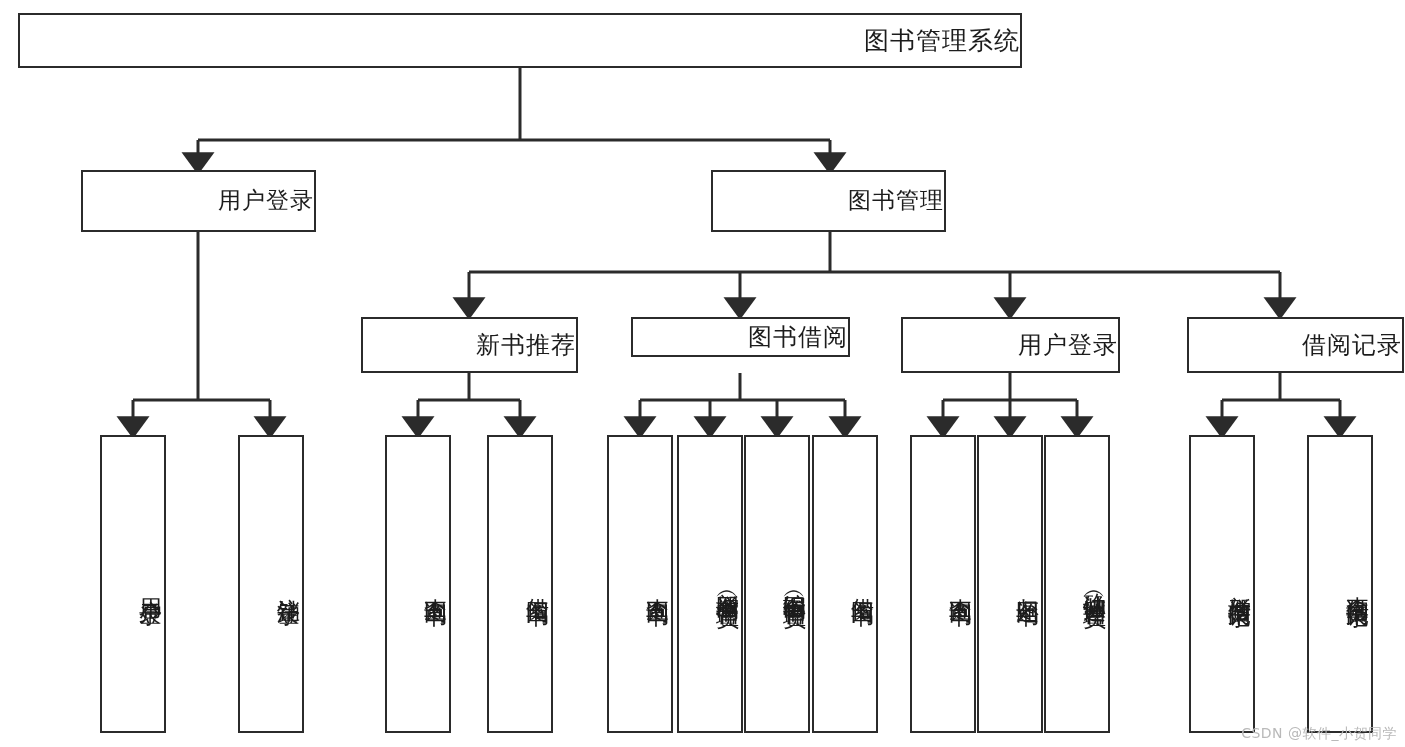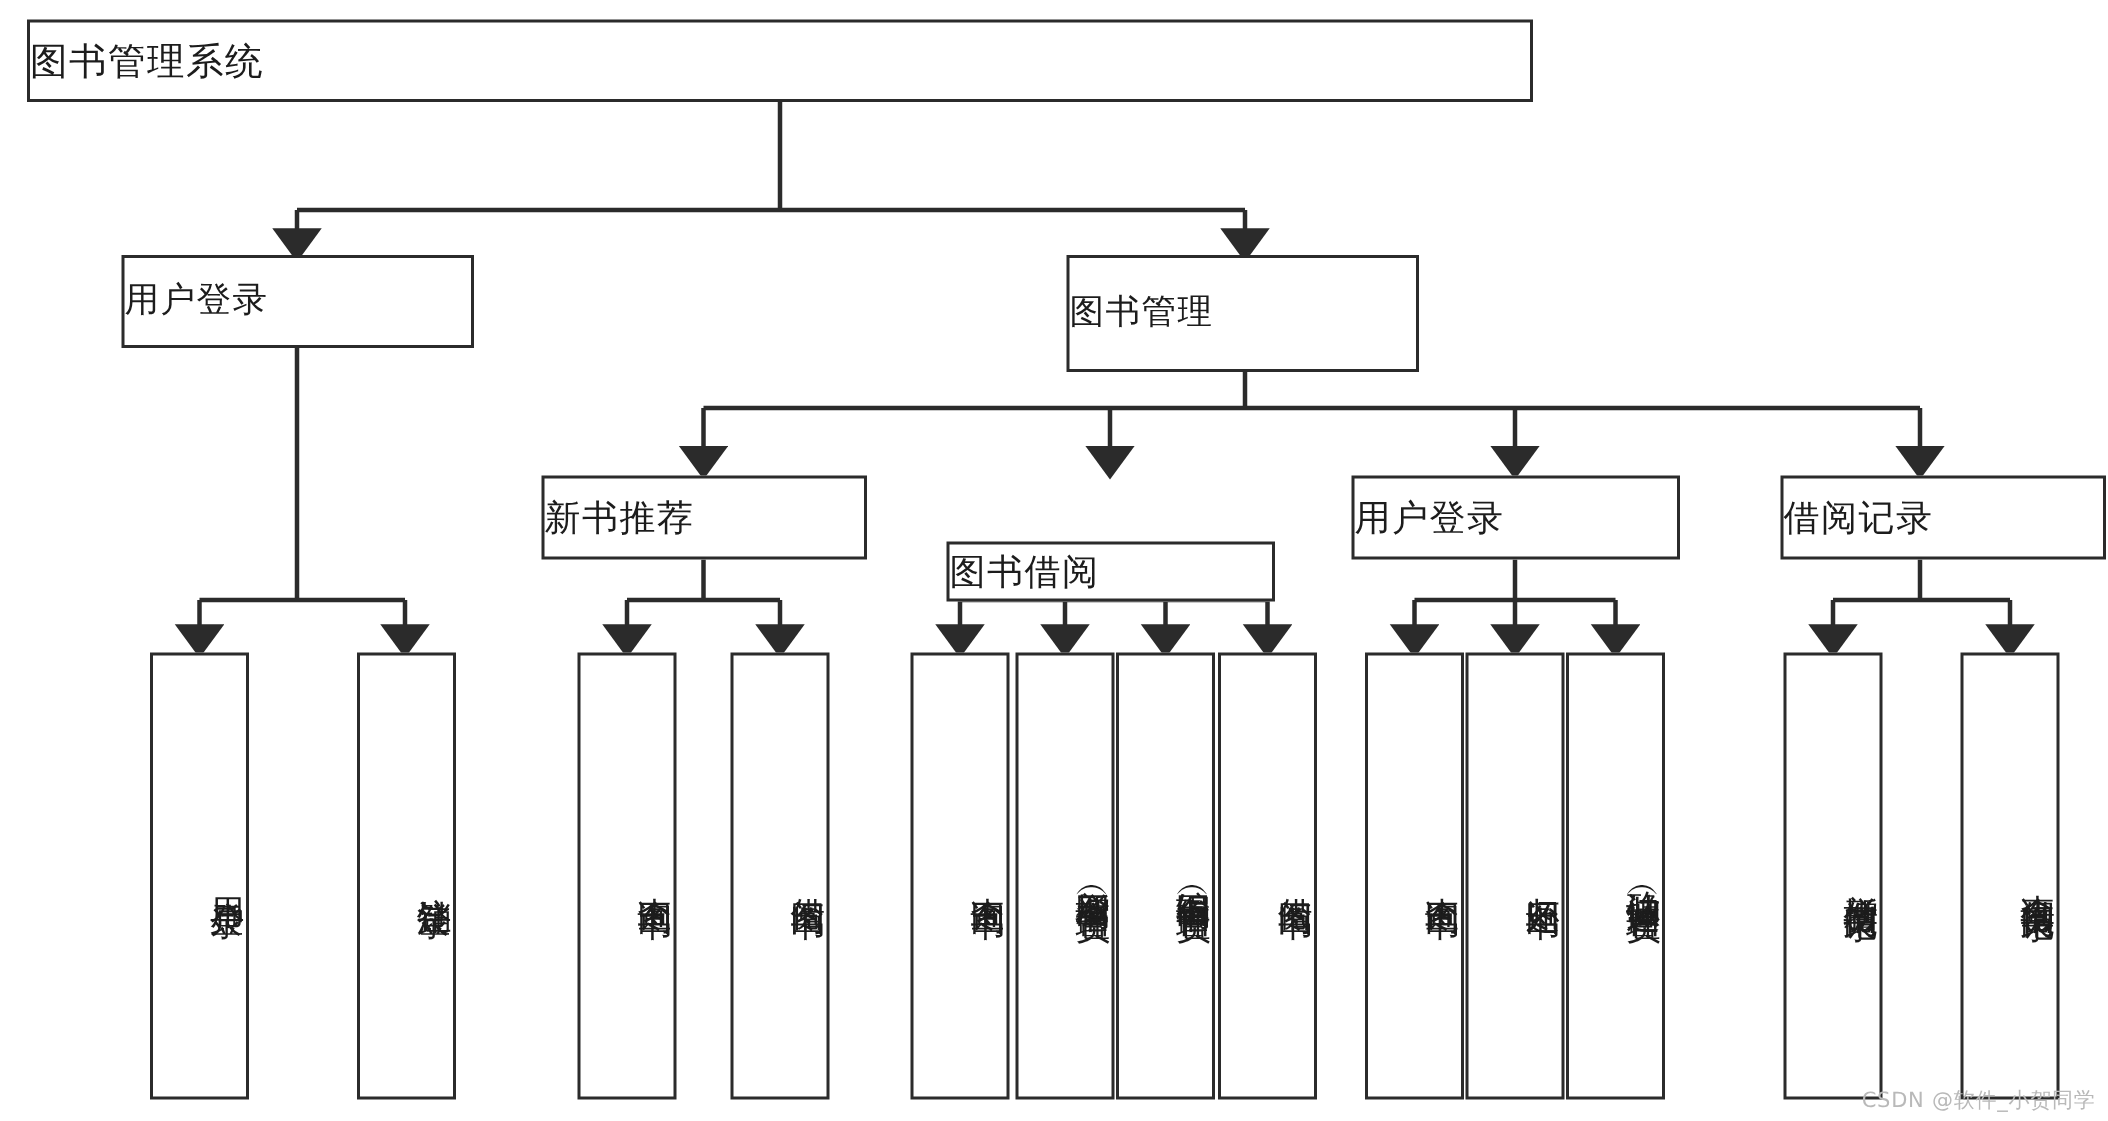--- a/index.html
+++ b/index.html
@@ -29,7 +29,7 @@
     border:2.5px solid #2b2b2b;
     display:flex;
     align-items:center;
-    justify-content:flex-start;
+    justify-content:flex-end;
     text-align:center;
     color:#1c1c1c;
     line-height:1.18;

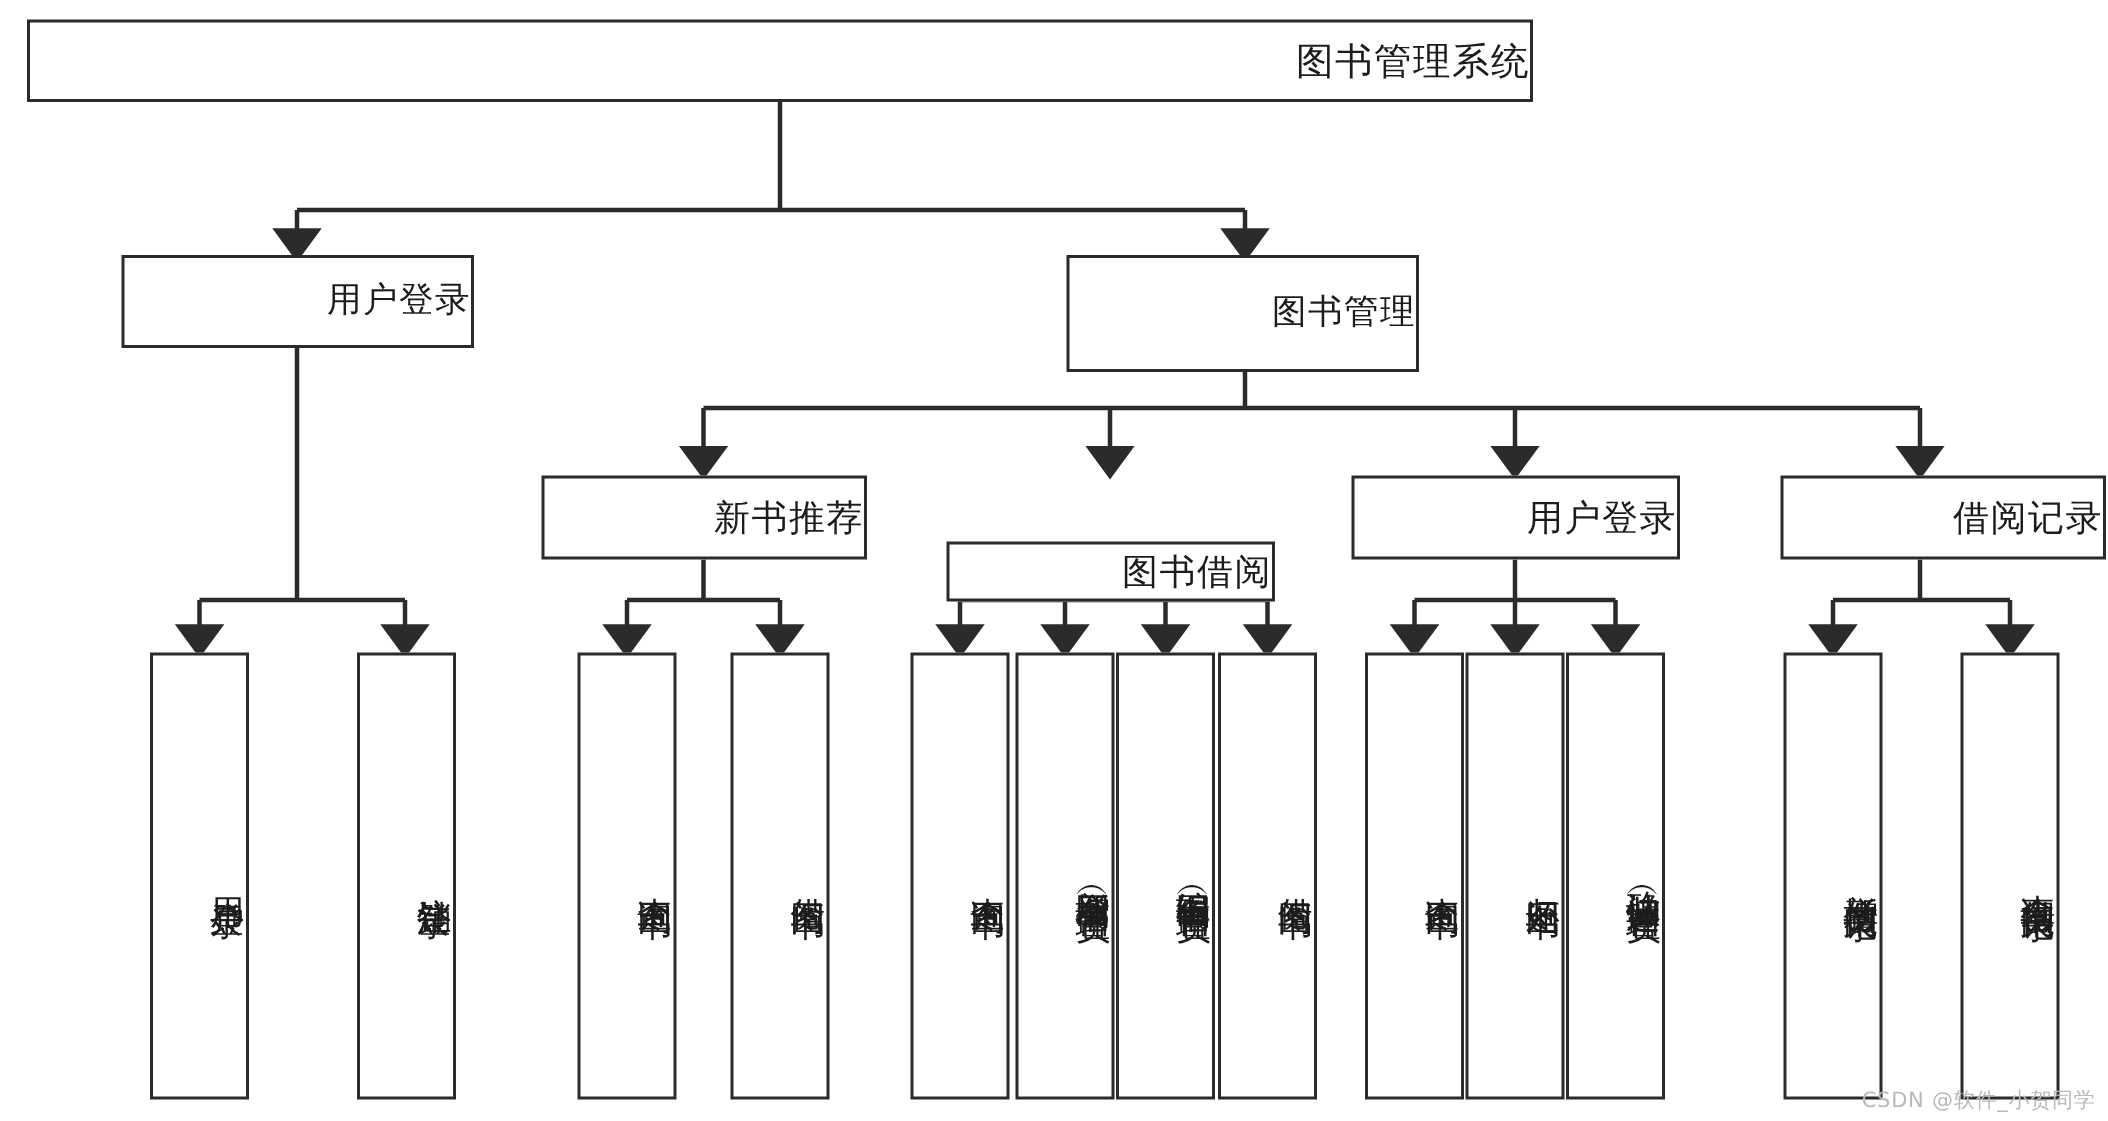--- a/index.html
+++ b/index.html
@@ -126,7 +126,7 @@
   <div class="node lvl2" style="left:81px;top:170px;width:235px;height:62px;">
     <span>用户登录</span>
   </div>
-  <div class="node lvl2" style="left:711px;top:170px;width:235px;height:78px;">
+  <div class="node lvl2" style="left:711px;top:170px;width:235px;height:62px;">
     <span>图书管理</span>
   </div>
 

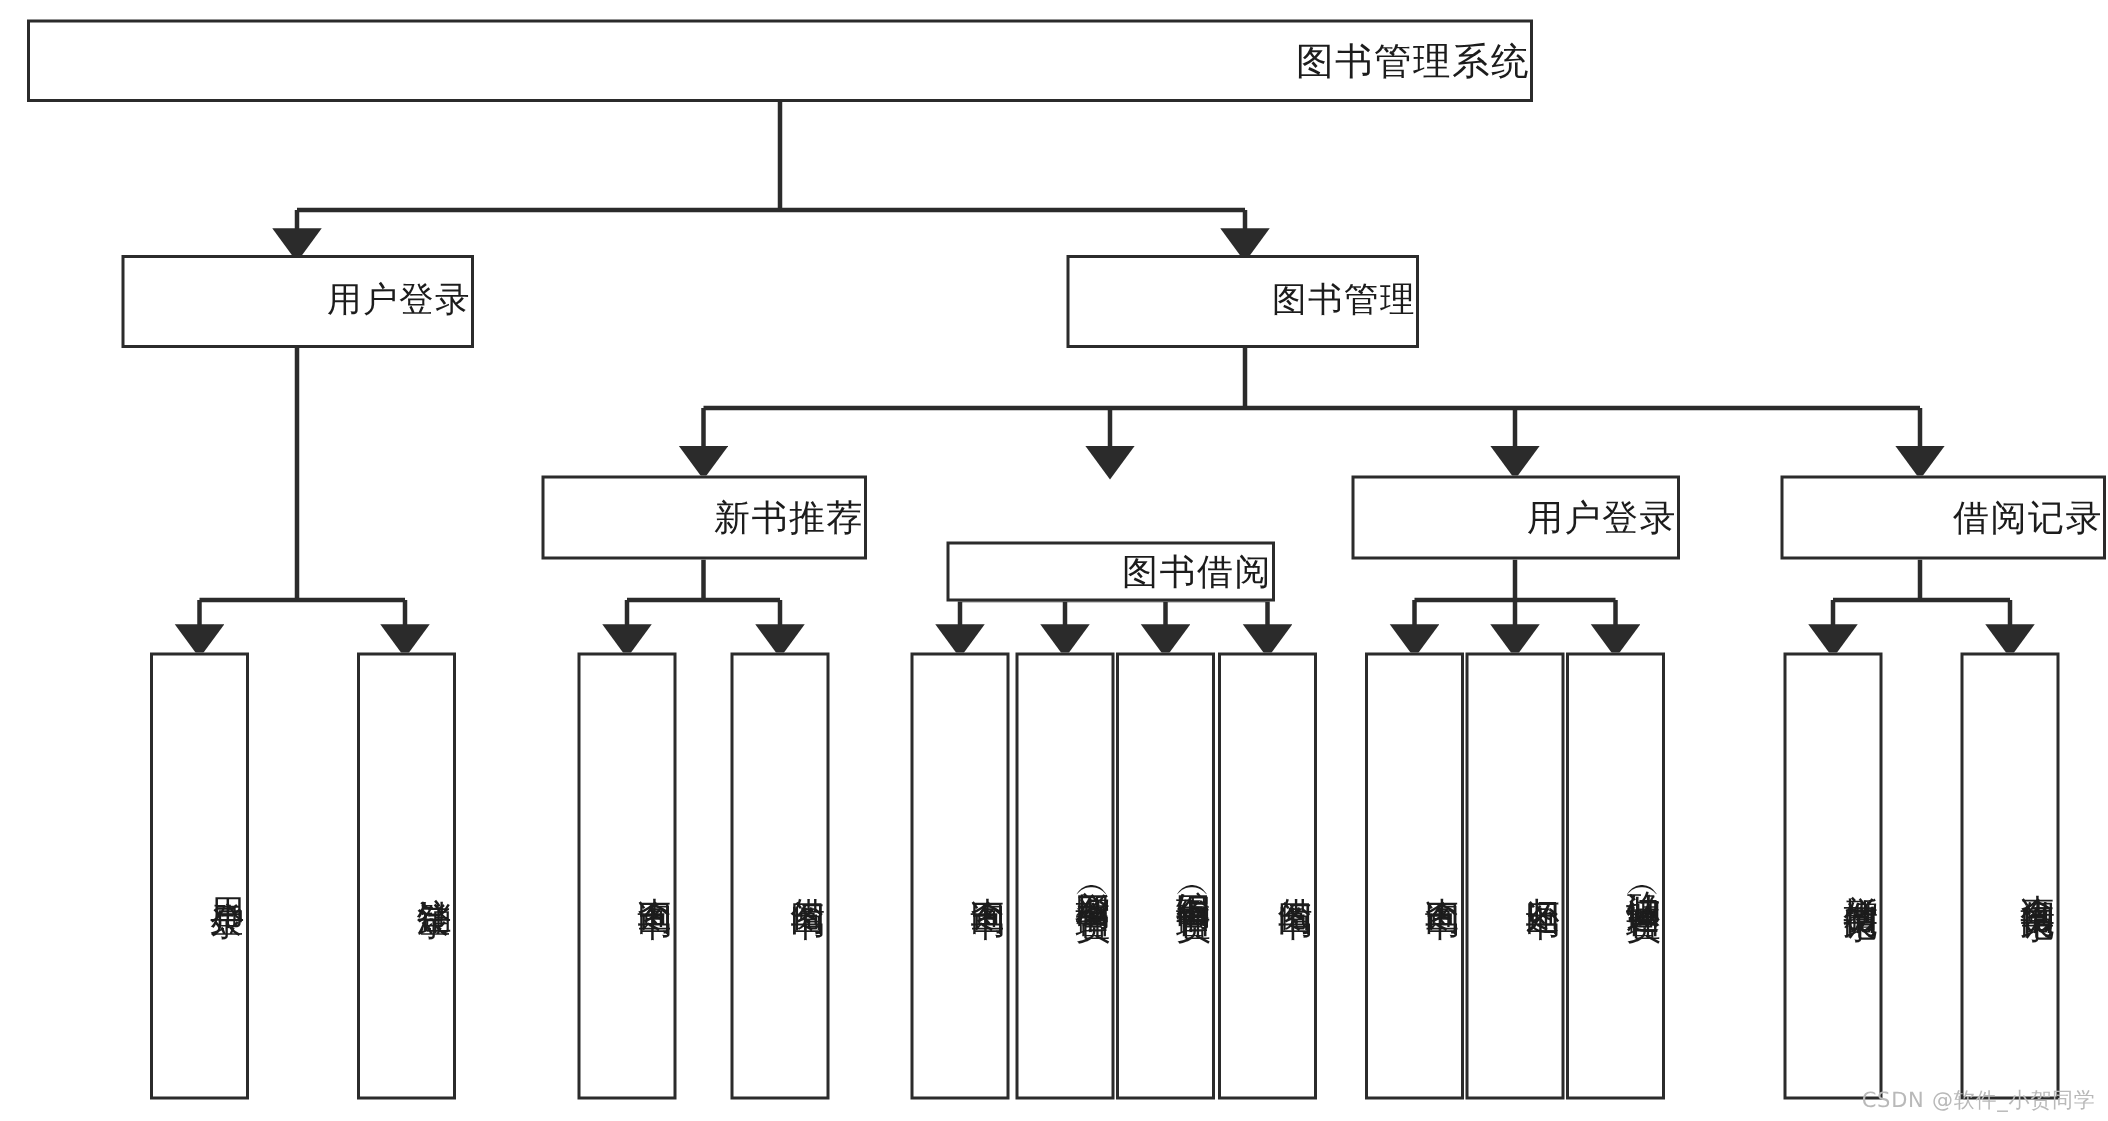--- a/index.html
+++ b/index.html
@@ -133,7 +133,7 @@
   <div class="node lvl3" style="left:361px;top:317px;width:217px;height:56px;">
     <span>新书推荐</span>
   </div>
-  <div class="node lvl3" style="left:631px;top:317px;width:219px;height:40px;margin-top:44px;">
+  <div class="node lvl3" style="left:631px;top:317px;width:219px;height:40px;">
     <span>图书借阅</span>
   </div>
   <div class="node lvl3" style="left:901px;top:317px;width:219px;height:56px;">

